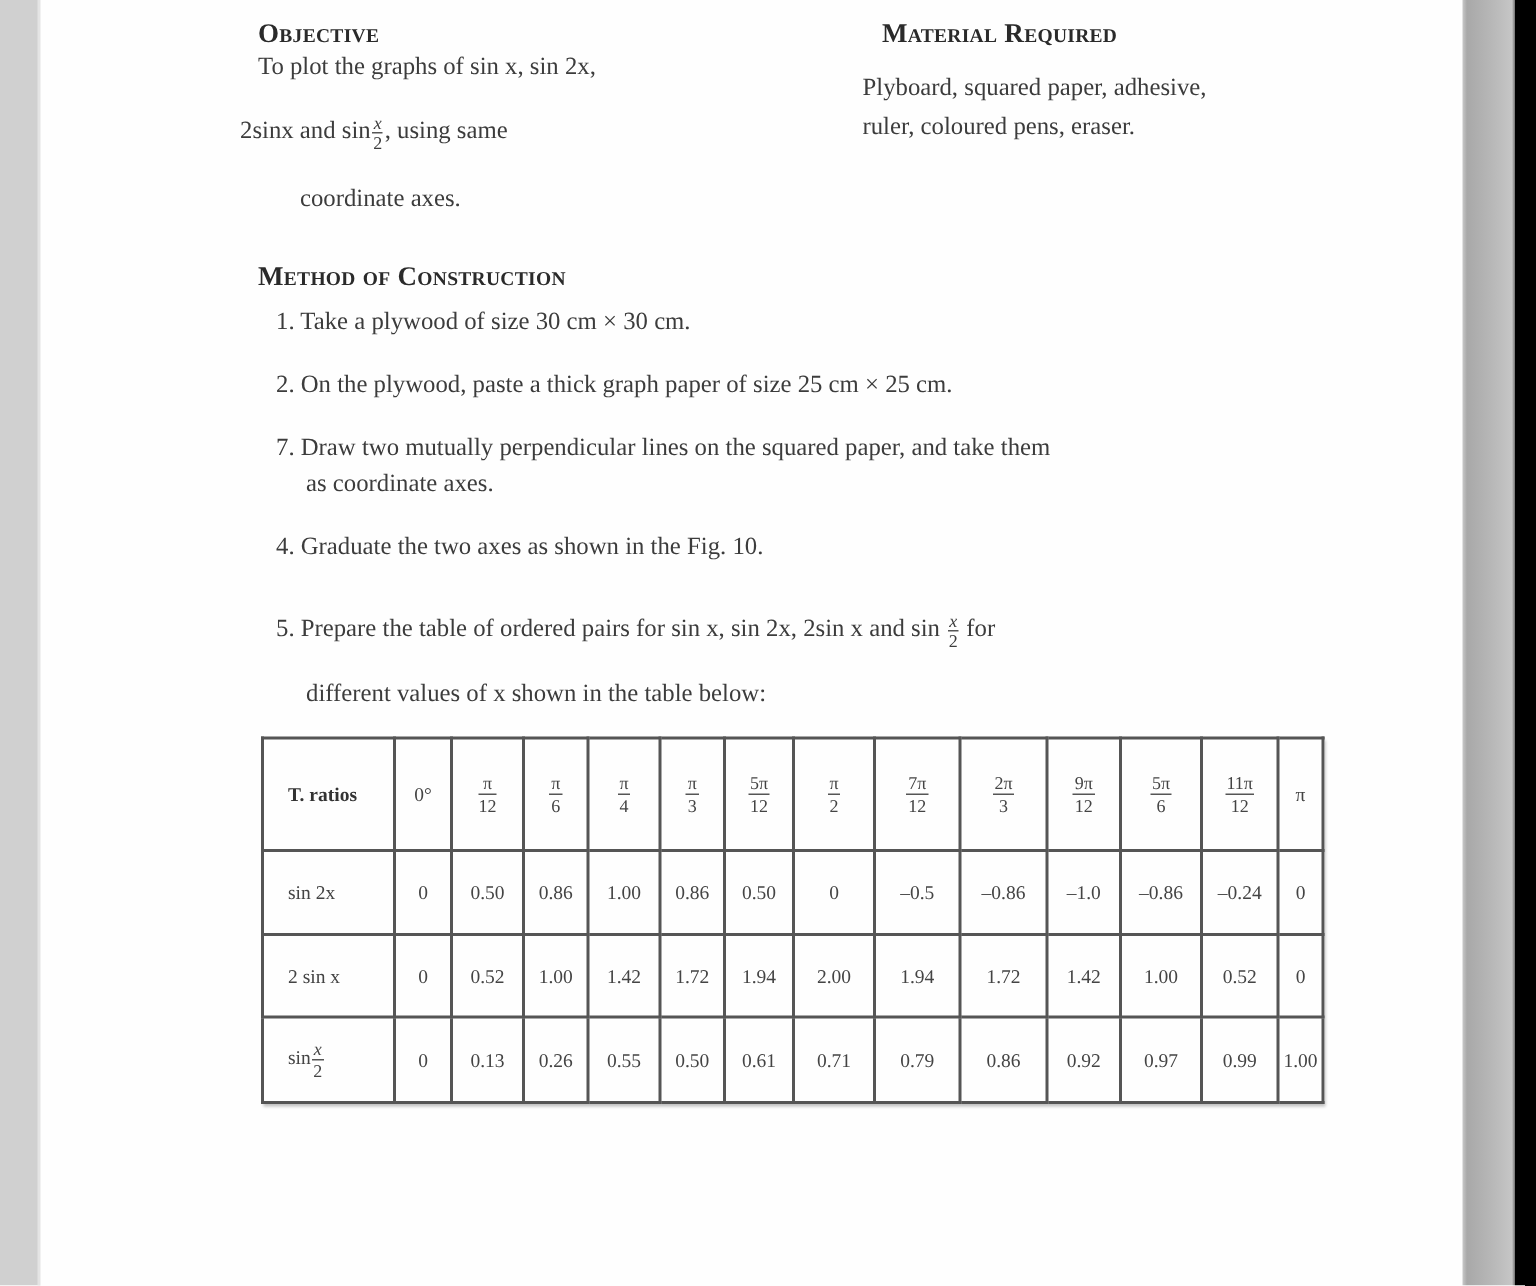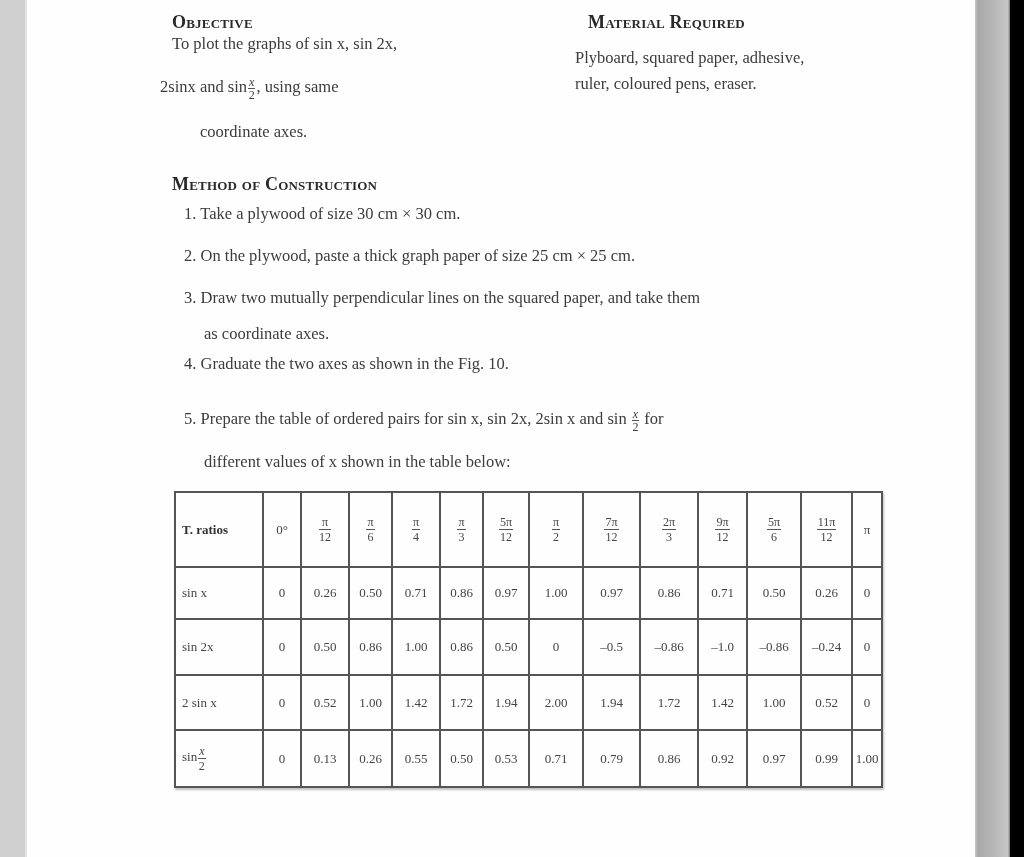--- a/index.html
+++ b/index.html
@@ -63,7 +63,7 @@
 <div class="heading" style="left:172px; top:174px;">Method of Construction</div>
 <div class="text" style="left:184px; top:204px;">1. Take a plywood of size 30 cm × 30 cm.</div>
 <div class="text" style="left:184px; top:246px;">2. On the plywood, paste a thick graph paper of size 25 cm × 25 cm.</div>
-<div class="text" style="left:184px; top:288px;">3. Draw two mutually perpendicular lines on the squared paper, and take them</div>
+<div class="text" style="left:184px; top:288px;">7. Draw two mutually perpendicular lines on the squared paper, and take them</div>
 <div class="text" style="left:204px; top:312px;margin-top:12px;">as coordinate axes.</div>
 <div class="text" style="left:184px; top:354px;">4. Graduate the two axes as shown in the Fig. 10.</div>
 <div class="text" style="left:184px; top:408px;">

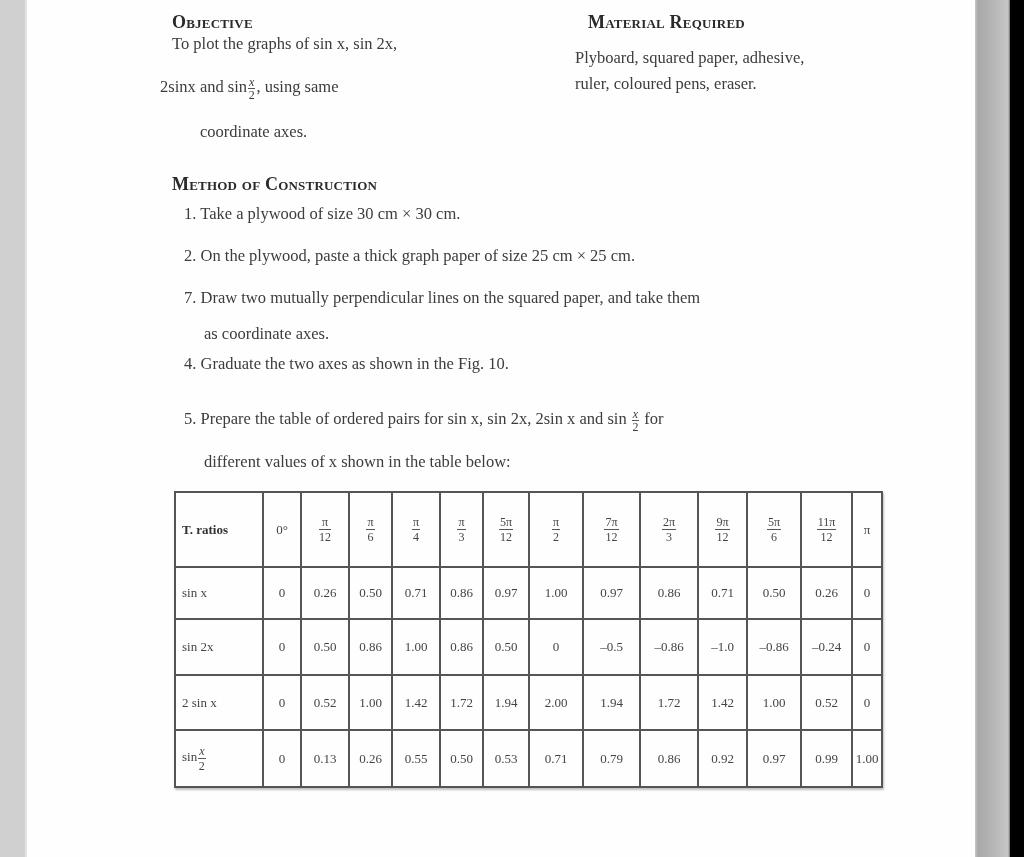--- a/index.html
+++ b/index.html
@@ -64,7 +64,7 @@
 <div class="text" style="left:184px; top:204px;">1. Take a plywood of size 30 cm × 30 cm.</div>
 <div class="text" style="left:184px; top:246px;">2. On the plywood, paste a thick graph paper of size 25 cm × 25 cm.</div>
 <div class="text" style="left:184px; top:288px;">7. Draw two mutually perpendicular lines on the squared paper, and take them</div>
-<div class="text" style="left:204px; top:312px;margin-top:12px;">as coordinate axes.</div>
+<div class="text" style="left:204px; top:312px;">as coordinate axes.</div>
 <div class="text" style="left:184px; top:354px;">4. Graduate the two axes as shown in the Fig. 10.</div>
 <div class="text" style="left:184px; top:408px;">
   <span>5. Prepare the table of ordered pairs for sin x, sin 2x, 2sin x and sin</span> <span class="frac"><span class="num">x</span><span class="den">2</span></span> <span>for</span>

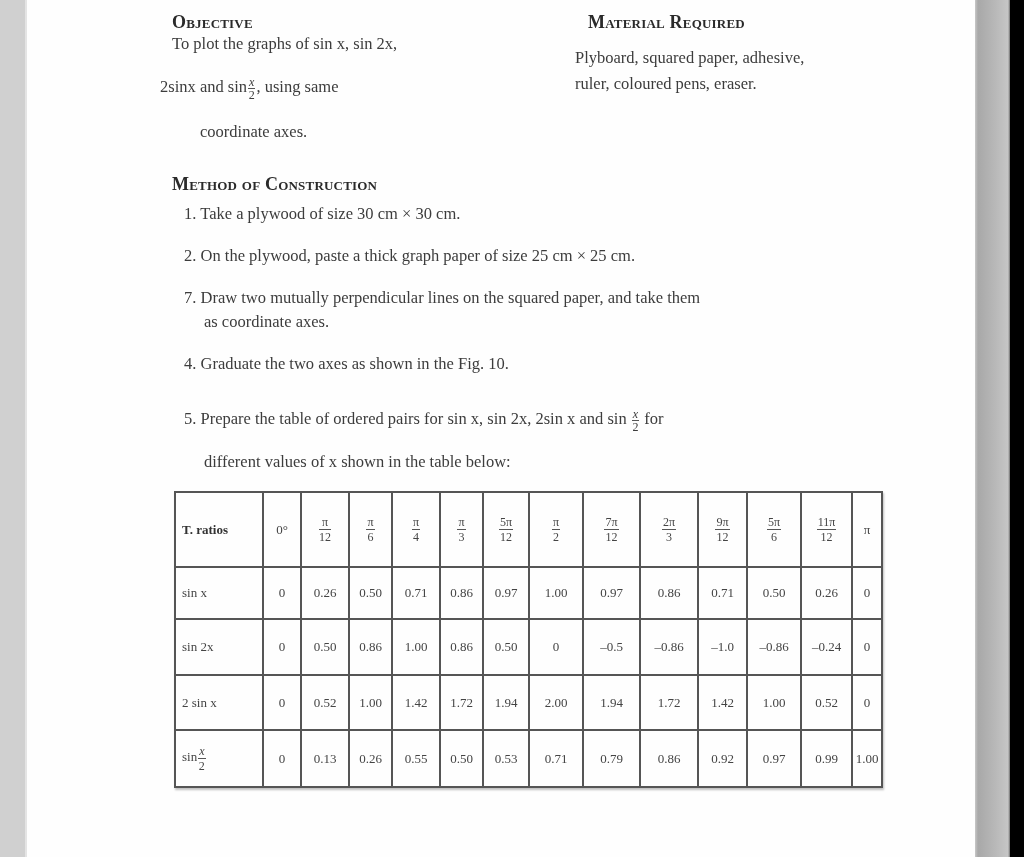--- a/index.html
+++ b/index.html
@@ -36,7 +36,7 @@
   table.tratios tr.r2 td { height: 54px; }
   table.tratios tr.r3 td { height: 53px; }
   table.tratios tr.r4 td { height: 55px; }
-  table.tratios td.label { text-align: left; padding-left: 6px; margin-top: 44px; }
+  table.tratios td.label { text-align: left; padding-left: 16px; margin-top: 44px; }
   table.tratios tr.hdr td.label { font-weight: bold; font-size: 13px; color: #333; }
   table.tratios .frac { font-size: 12px; line-height: 14px; }
   table.tratios .frac .num { font-style: normal; }

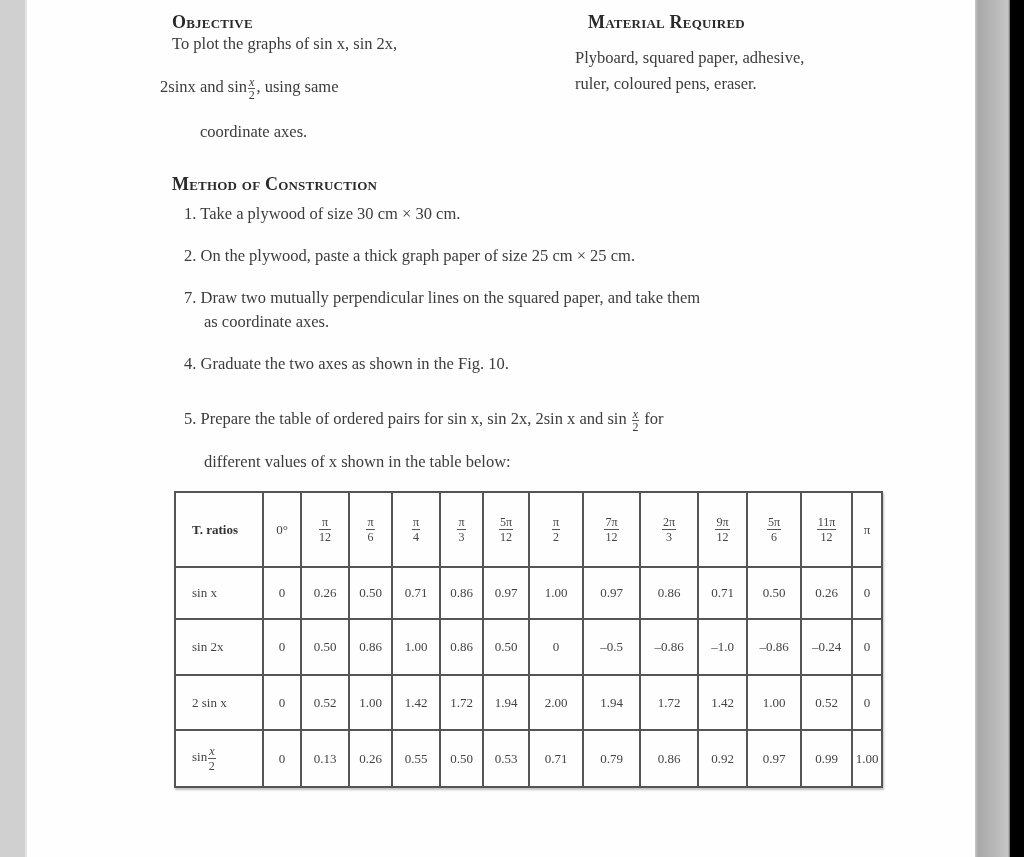--- a/index.html
+++ b/index.html
@@ -105,22 +105,6 @@
     <td><span class="frac"><span class="num">11π</span><span class="den">12</span></span></td>
     <td>π</td>
   </tr>
-  <tr class="r1">
-    <td class="label">sin x</td>
-    <td>0</td>
-    <td>0.26</td>
-    <td>0.50</td>
-    <td>0.71</td>
-    <td>0.86</td>
-    <td>0.97</td>
-    <td>1.00</td>
-    <td>0.97</td>
-    <td>0.86</td>
-    <td>0.71</td>
-    <td>0.50</td>
-    <td>0.26</td>
-    <td>0</td>
-  </tr>
   <tr class="r2">
     <td class="label">sin 2x</td>
     <td>0</td>

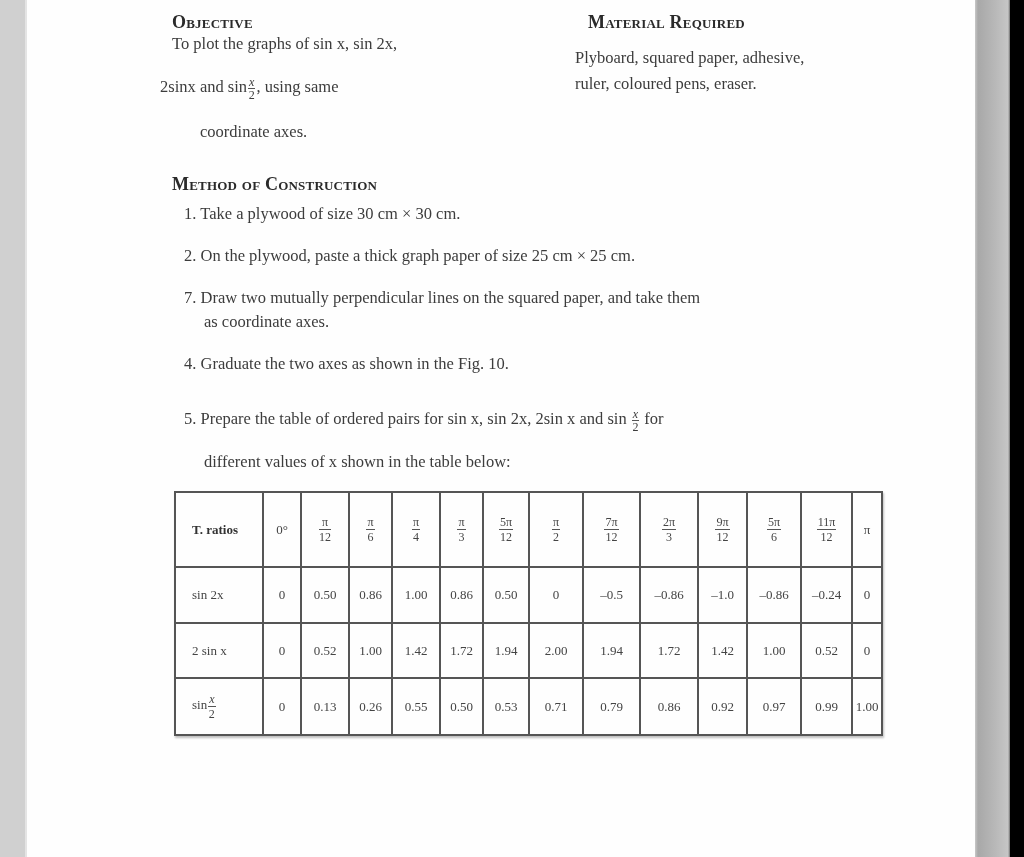--- a/index.html
+++ b/index.html
@@ -144,7 +144,7 @@
     <td>0.26</td>
     <td>0.55</td>
     <td>0.50</td>
-    <td>0.53</td>
+    <td>0.61</td>
     <td>0.71</td>
     <td>0.79</td>
     <td>0.86</td>

